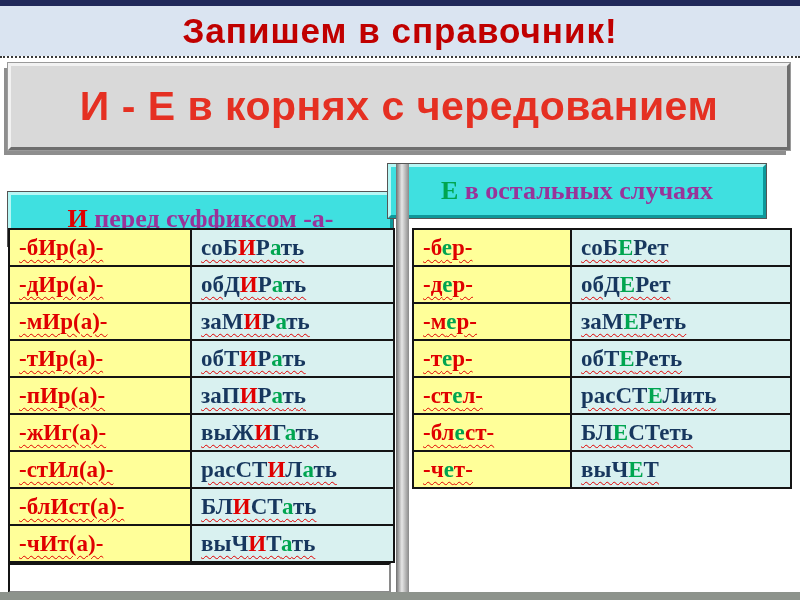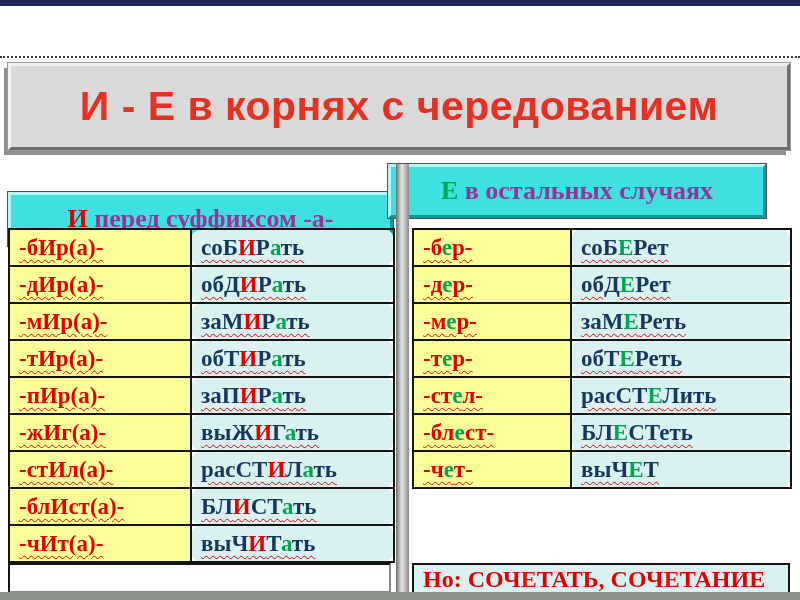--- a/index.html
+++ b/index.html
@@ -56,6 +56,9 @@
 <div class="slide">
   <div class="top-bar"></div>
 
+  <div class="title-band">
+    <div class="page-title">Запишем в справочник!</div>
+  </div>
 
   <div class="dotted-sep"></div>
 

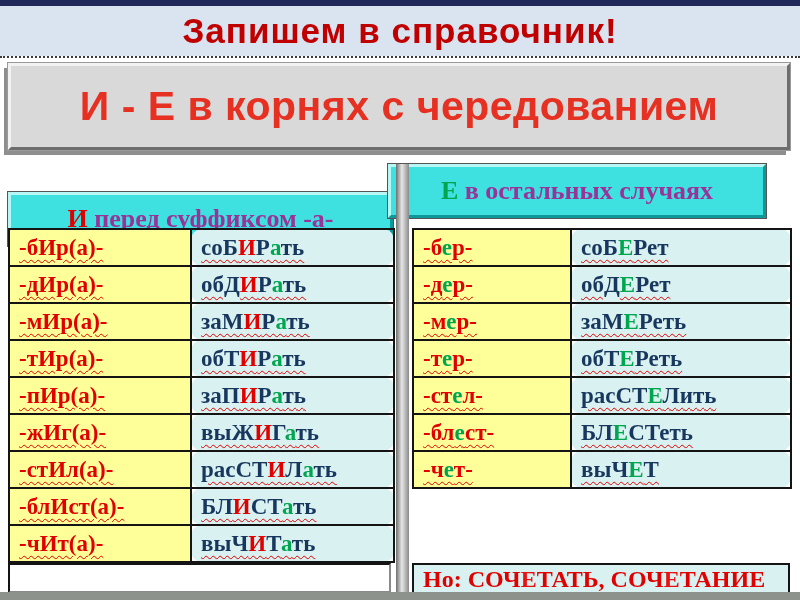--- a/index.html
+++ b/index.html
@@ -32,7 +32,7 @@
   td{border:2px solid #141414;height:35px;vertical-align:middle;padding:0 4px 0 9px;
      font-weight:bold;font-size:23px;overflow:hidden;white-space:nowrap;}
   td.root-cell{background:#ffff99;}
-  td.example-cell{background:#d9f1f0;border-radius:11px;}
+  td.example-cell{background:#d9f1f0;}
 
   .wavy{text-decoration:underline;text-decoration-style:wavy;text-decoration-color:#e00000;
         text-decoration-thickness:1px;text-underline-offset:4px;margin-top:12px;}

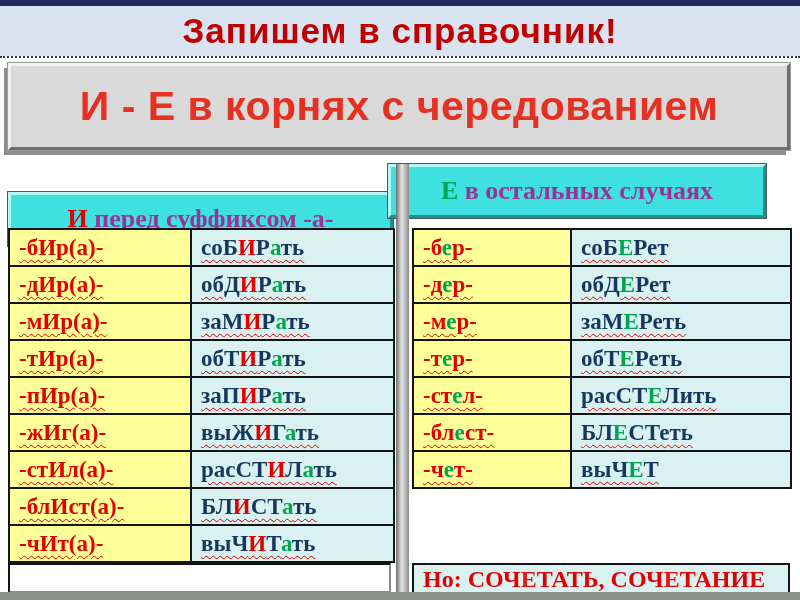--- a/index.html
+++ b/index.html
@@ -154,7 +154,6 @@
   </table>
 
   <div class="footer-box"></div>
-  <div class="note-row" id="note-row"><span class="seg-r">Но: СОЧ</span><span class="seg-ru">Е</span><span class="seg-r">ТАТЬ, СОЧ</span><span class="seg-ru">Е</span><span class="seg-r">ТАНИЕ</span></div>
 
   <div class="bottom-strip"></div>
 </div>

